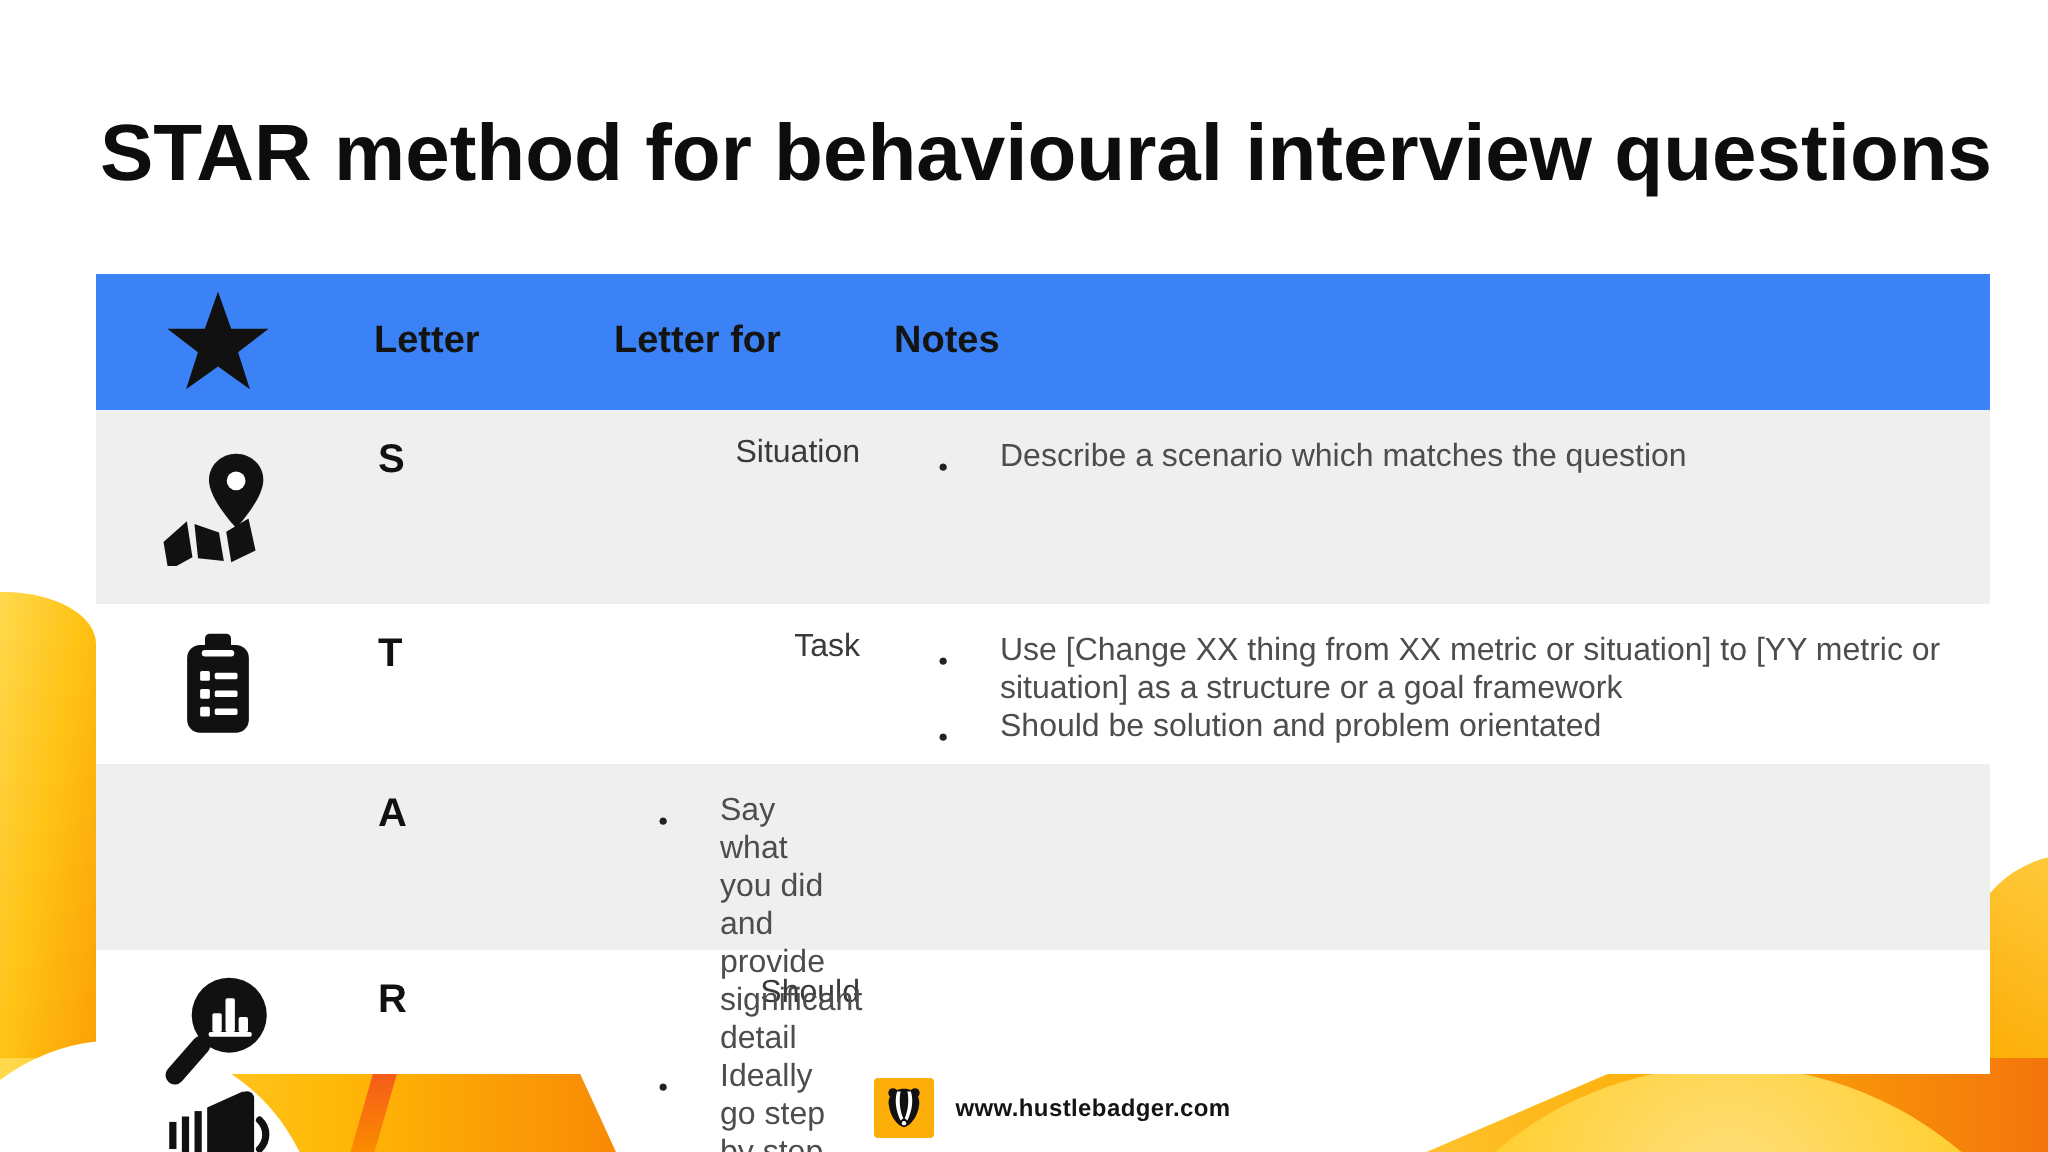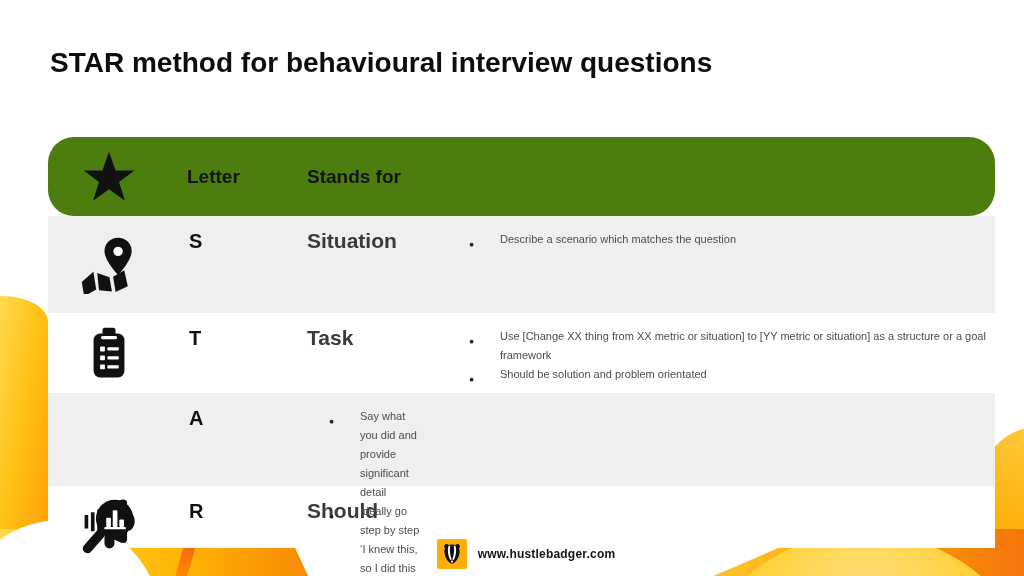--- a/index.html
+++ b/index.html
@@ -46,7 +46,7 @@
   
   #page-title{
     position:absolute;left:50px;top:28px;z-index:2;
-    font-size:28px;font-weight:800;color:#0d0d0d;letter-spacing:0px;
+    font-size:40px;font-weight:800;color:#0d0d0d;letter-spacing:0px;
   }
   
   #star-table{

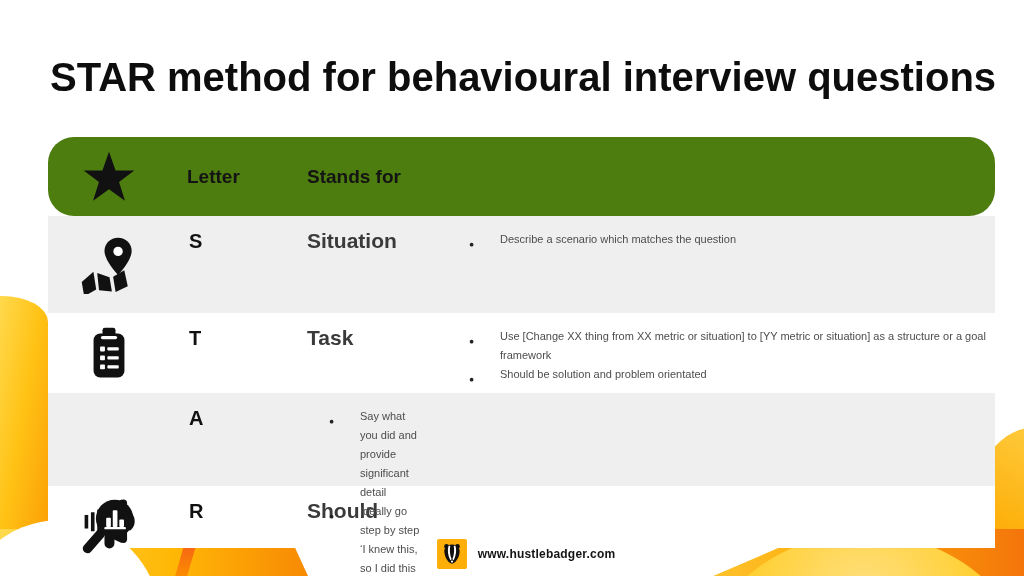--- a/index.html
+++ b/index.html
@@ -58,7 +58,7 @@
     align-items:start;
   }
   .t-head{
-    height:79px;background:#4d7c0f;align-items:center;border-radius:26px;
+    height:68px;background:#3b82f6;align-items:center;
   }
   .t-head .h-label{
     font-size:19px;font-weight:700;color:#141414;padding-left:17px;

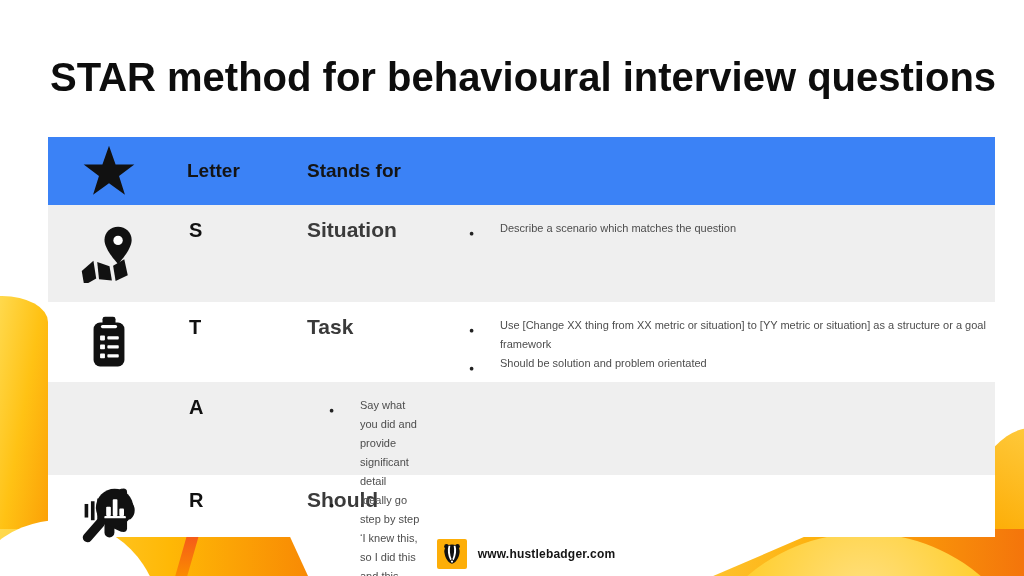--- a/index.html
+++ b/index.html
@@ -119,7 +119,7 @@
       </svg>
     </div>
     <div class="h-label">Letter</div>
-    <div class="h-label">Stands for</div>
+    <div class="h-label">Letter for</div>
   </div>
 
   <div class="t-row row-s">

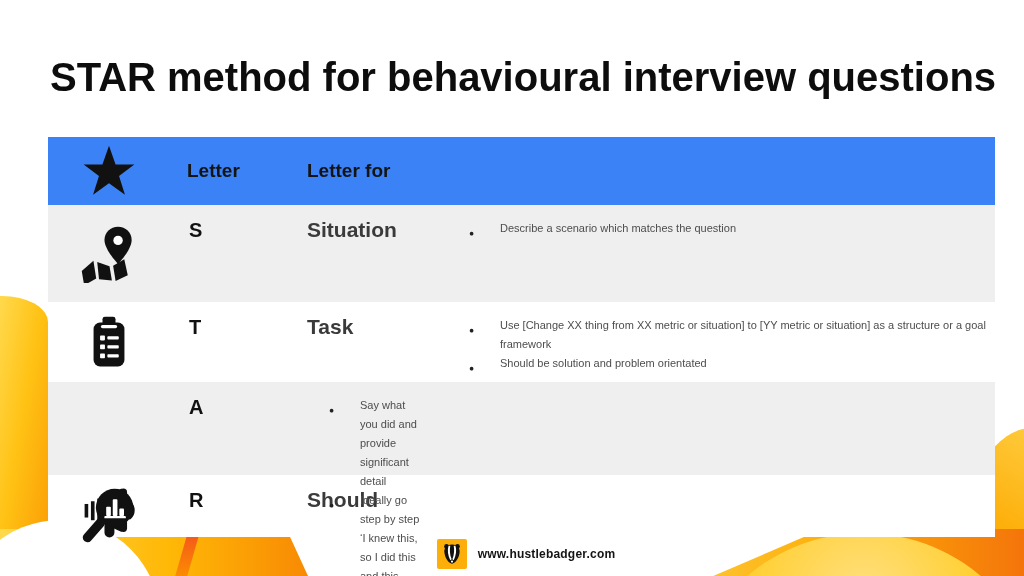--- a/index.html
+++ b/index.html
@@ -120,6 +120,7 @@
     </div>
     <div class="h-label">Letter</div>
     <div class="h-label">Letter for</div>
+    <div class="h-label">Notes</div>
   </div>
 
   <div class="t-row row-s">

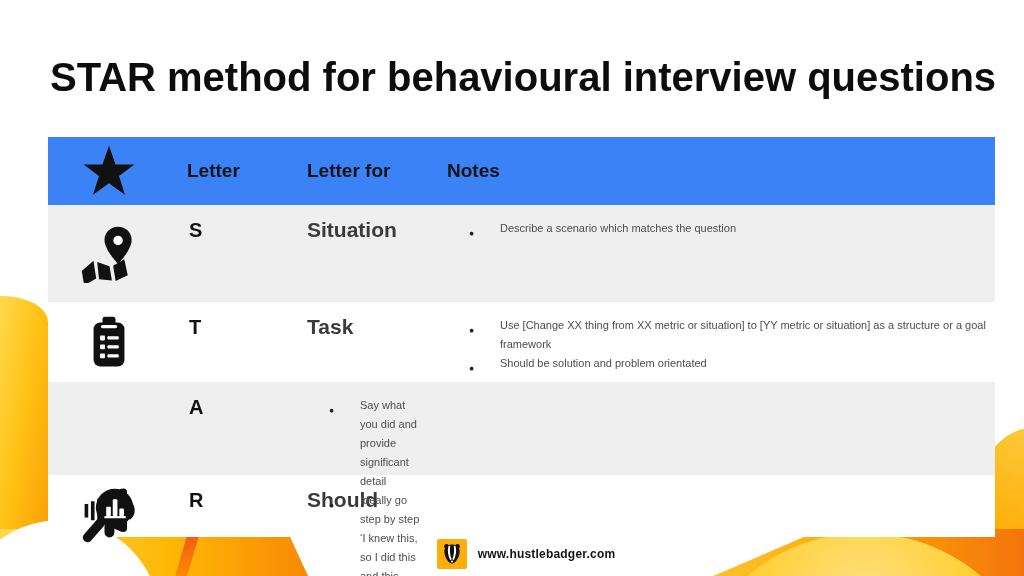--- a/index.html
+++ b/index.html
@@ -74,7 +74,7 @@
     font-size:20px;font-weight:700;color:#111;padding:14px 0 0 19px;
   }
   .cell-stands{
-    font-size:21px;font-weight:700;color:#3a3a3a;padding:13px 0 0 17px;
+    font-size:16px;font-weight:400;color:#3a3a3a;padding:13px 0 0 17px;text-align:right;
   }
   .cell-notes ul{
     margin:0;padding:14px 8px 0 70px;list-style:none;

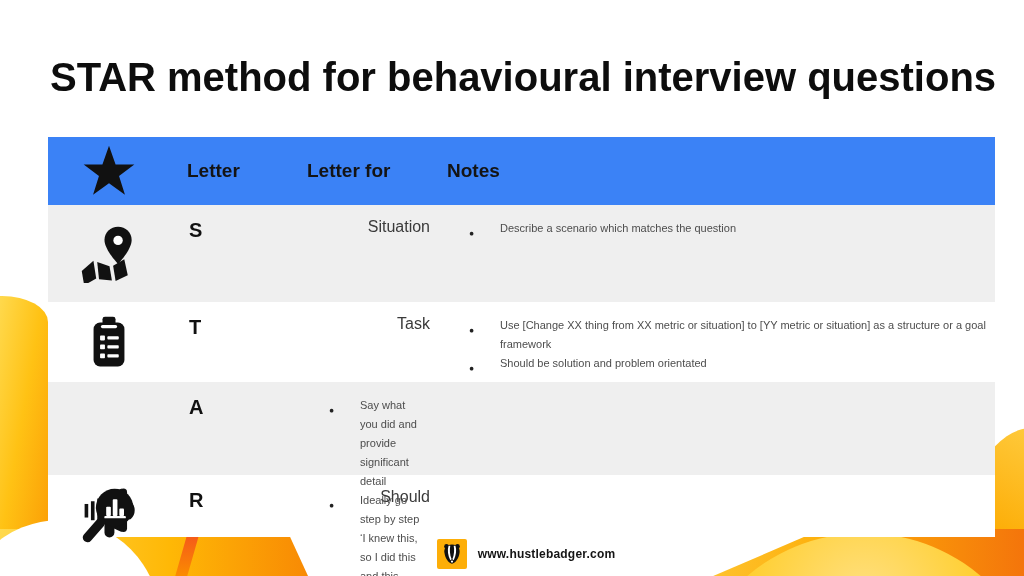--- a/index.html
+++ b/index.html
@@ -78,7 +78,7 @@
   }
   .cell-notes ul{
     margin:0;padding:14px 8px 0 70px;list-style:none;
-    font-size:11px;line-height:19px;color:#4d4d4d;
+    font-size:16px;line-height:19px;color:#4d4d4d;
     max-width:560px;
   }
   .cell-notes li{position:relative;}

